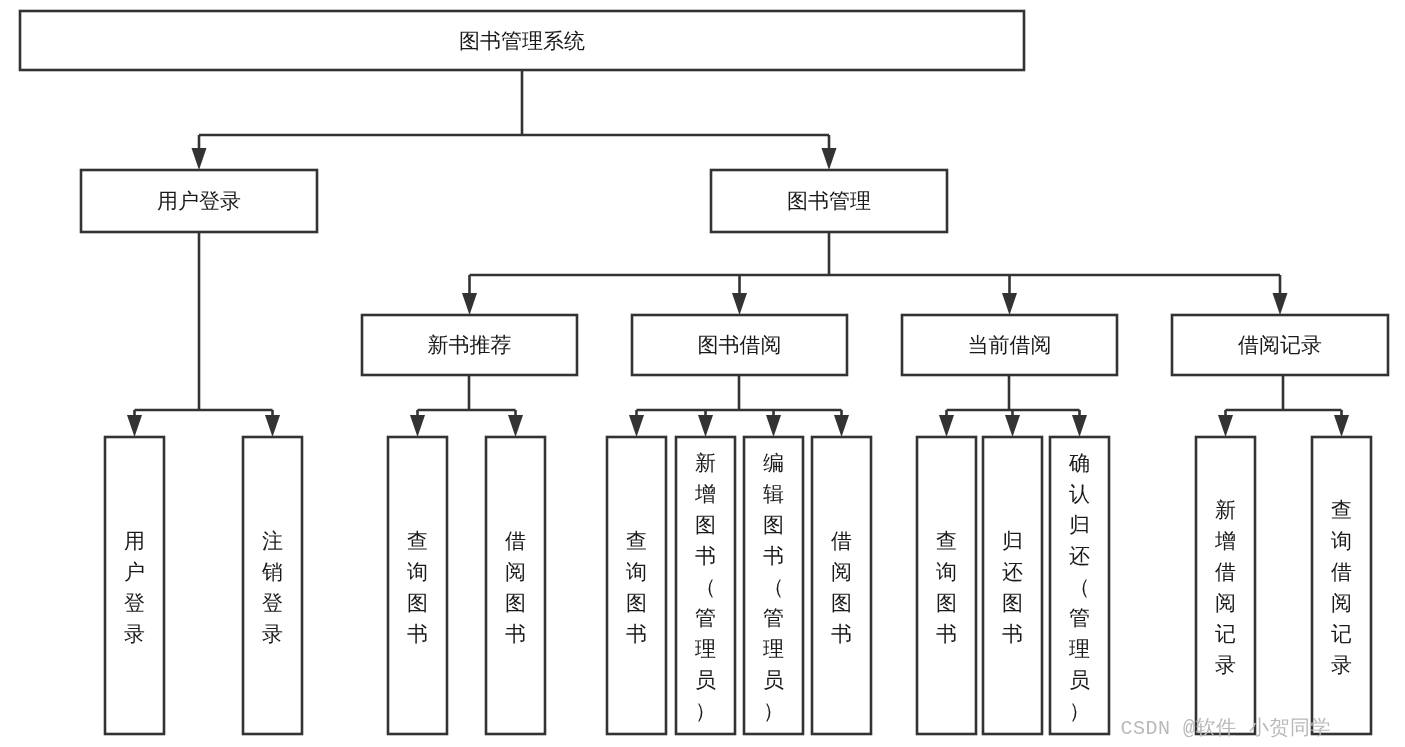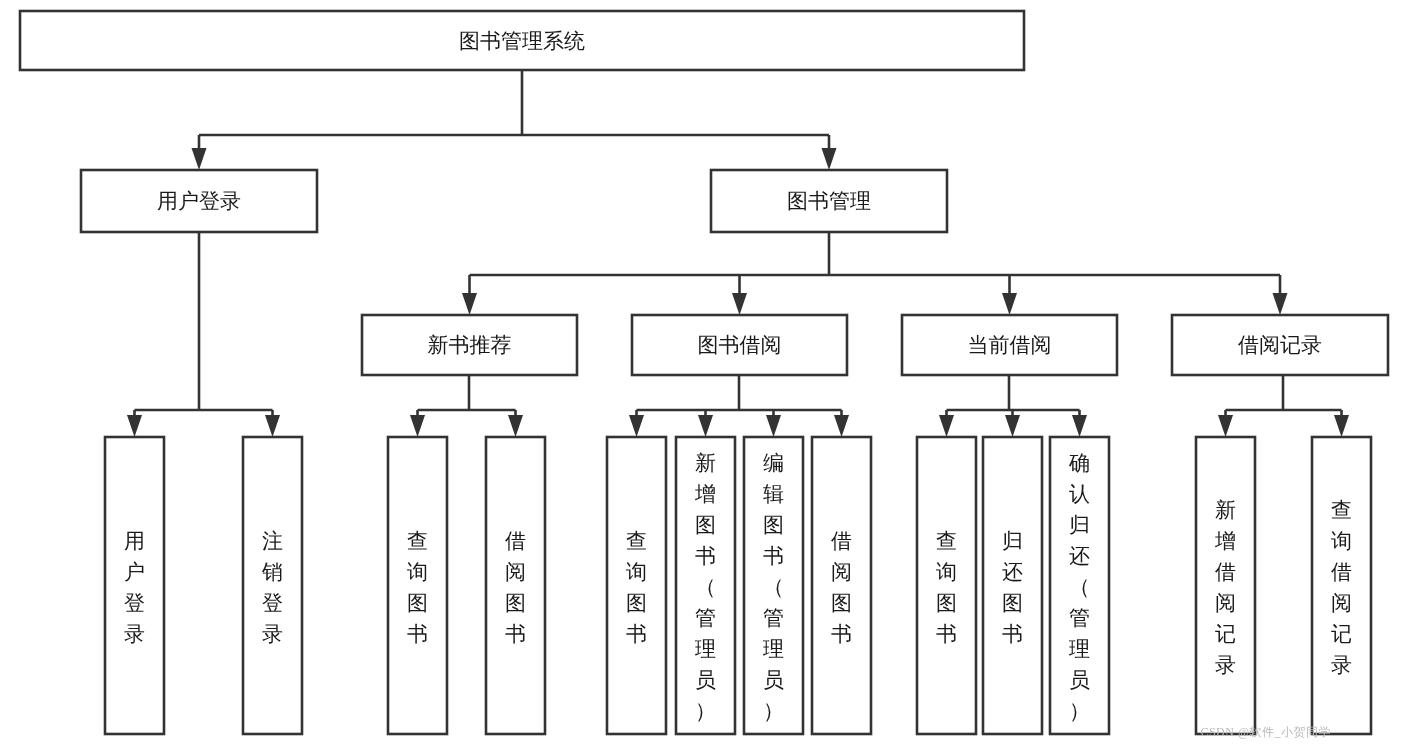--- a/index.html
+++ b/index.html
@@ -58,8 +58,8 @@
     position: absolute;
     right: 12px;
     bottom: 6px;
-    font-family: Liberation Serif, serif;
-    font-size: 12px;
+    font-family: Liberation Mono, monospace;
+    font-size: 20px;
     color: #b9b9b9;
     white-space: nowrap;
     letter-spacing: 0.5px;

